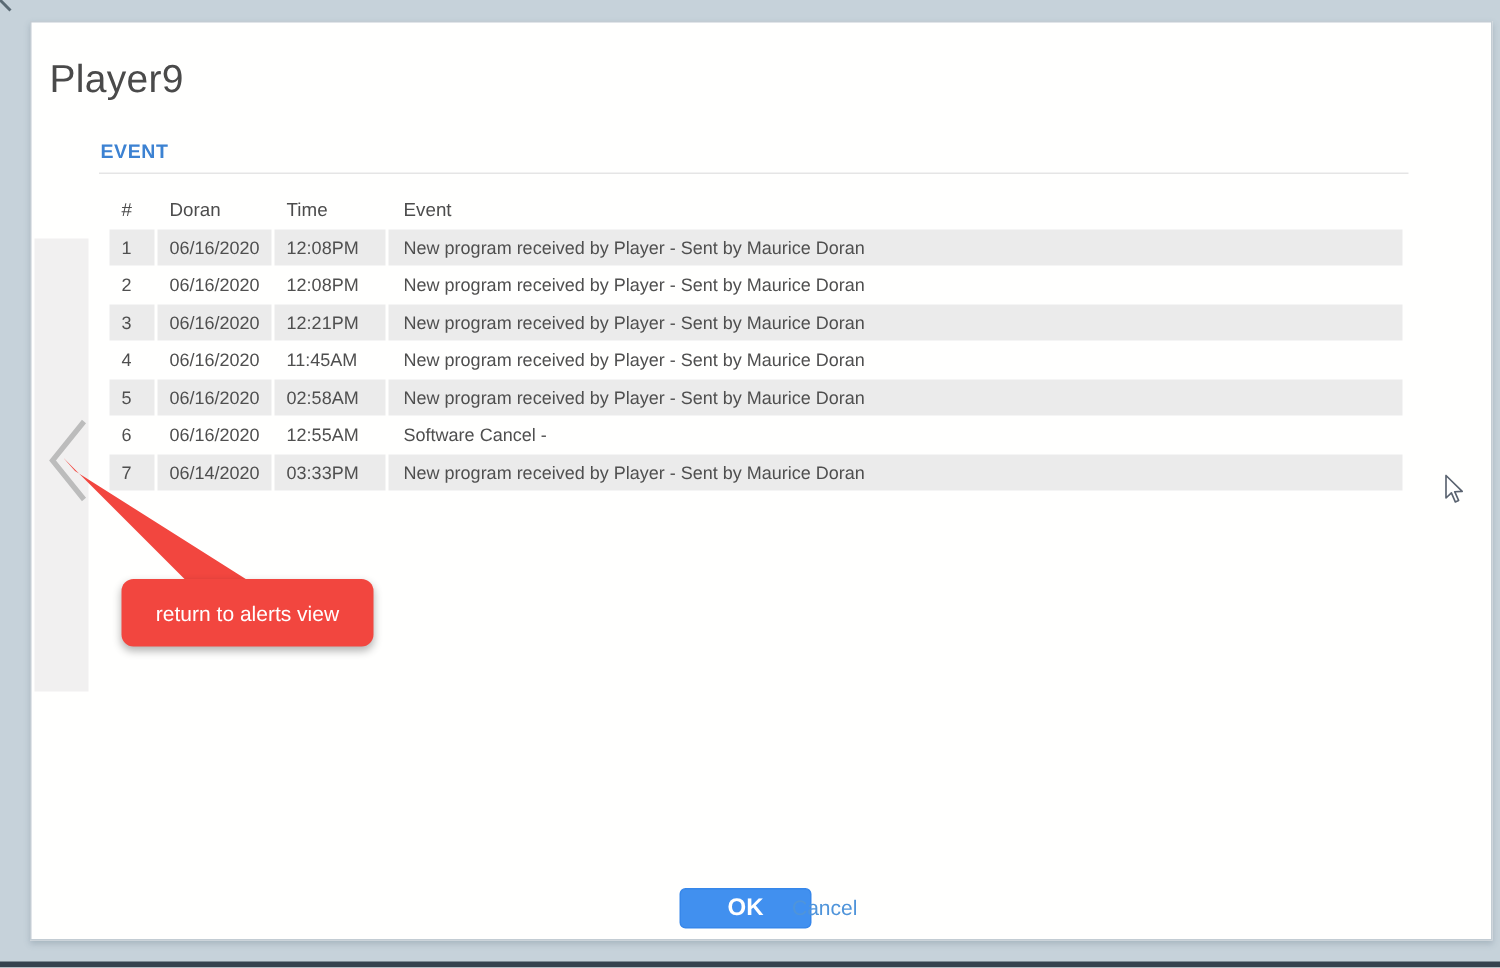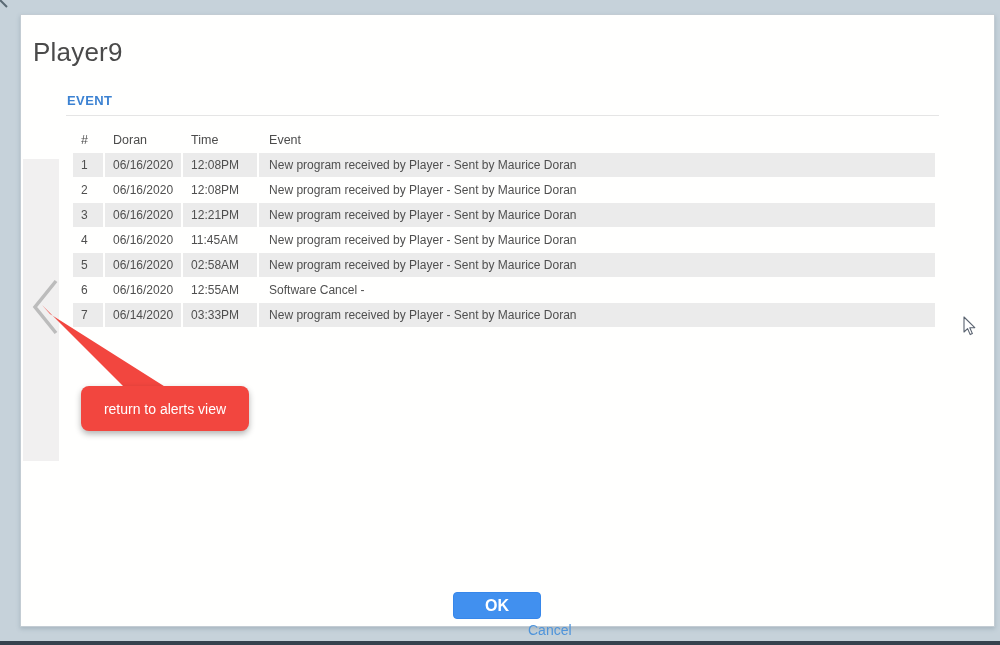--- a/index.html
+++ b/index.html
@@ -84,7 +84,7 @@
   }
   .cancel-link {
     position:absolute; left:507px; top:582px;
-    color:#4f94da; font-size:14px; text-decoration:none; cursor:pointer;margin-top:25px;
+    color:#4f94da; font-size:14px; text-decoration:none; cursor:pointer;
   }
 
   .mouse-cursor { position:absolute; left:941px; top:301px; z-index:50; }

